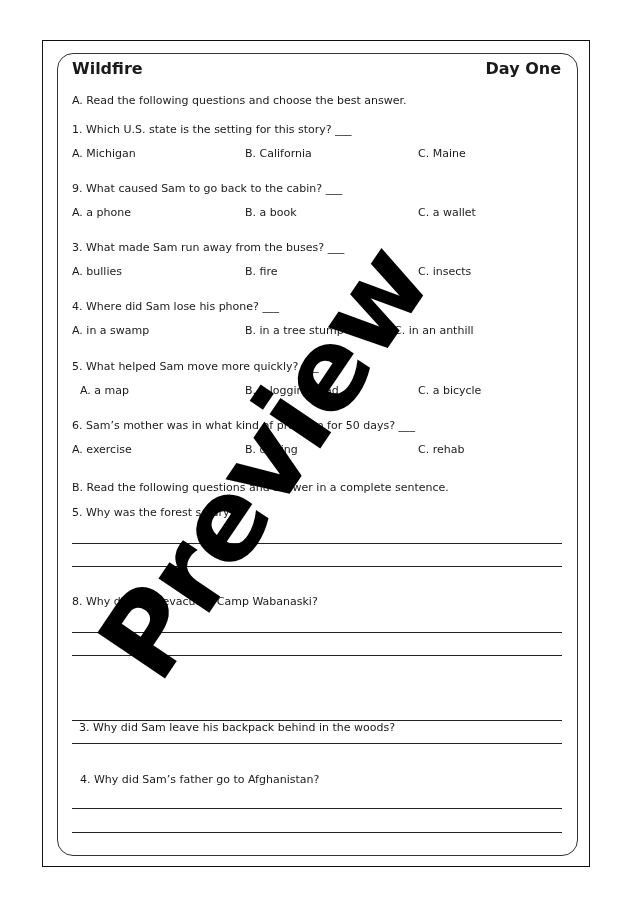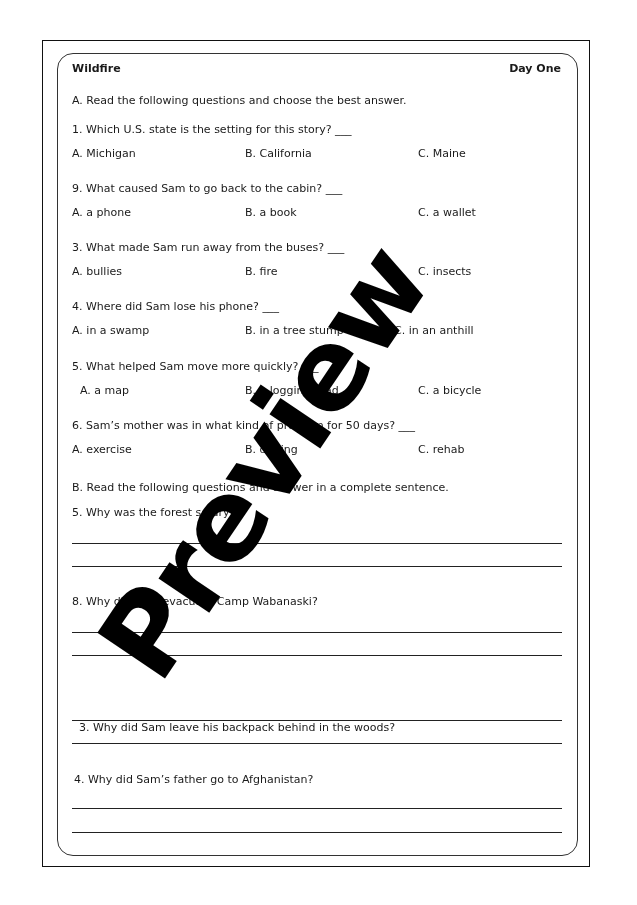--- a/index.html
+++ b/index.html
@@ -16,7 +16,7 @@
     border: 1.3px solid #333; border-radius: 16px; box-sizing: border-box;
   }
   .t { position: absolute; white-space: nowrap; font-size: 11px; line-height: 16px; }
-  .title { position: absolute; font-weight: bold; font-size: 11px; line-height: 18px; white-space: nowrap; }
+  .title { position: absolute; font-weight: bold; font-size: 16px; line-height: 18px; white-space: nowrap; }
   .line { position: absolute; left: 72px; width: 490px; height: 0; border-top: 1.3px solid #222; }
   .watermark {
     position: absolute; left: 264px; top: 462px; transform: translate(-50%, -50%) rotate(-56deg);

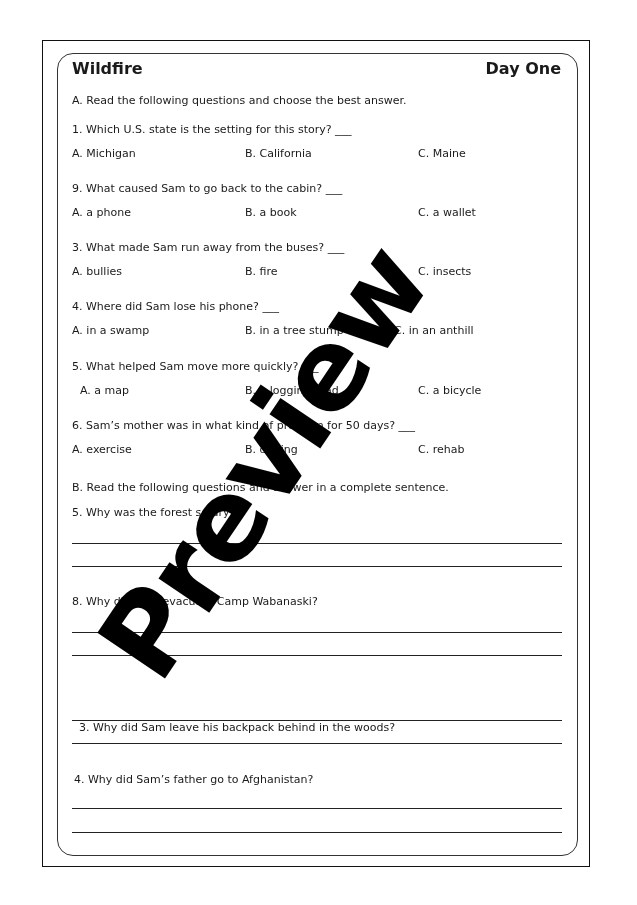--- a/index.html
+++ b/index.html
@@ -79,7 +79,7 @@
 <div class="line" style="top:720px;"></div>
 <div class="line" style="top:743px;"></div>
 
-<div class="t" style="left:74px; top:772px;">4. Why did Sam’s father go to Afghanistan?</div>
+<div class="t" style="left:80px; top:772px;">4. Why did Sam’s father go to Afghanistan?</div>
 <div class="line" style="top:808px;"></div>
 <div class="line" style="top:832px;"></div>
 

